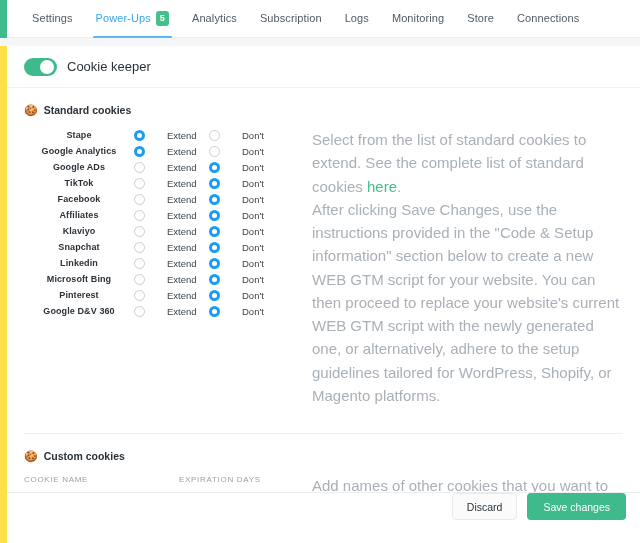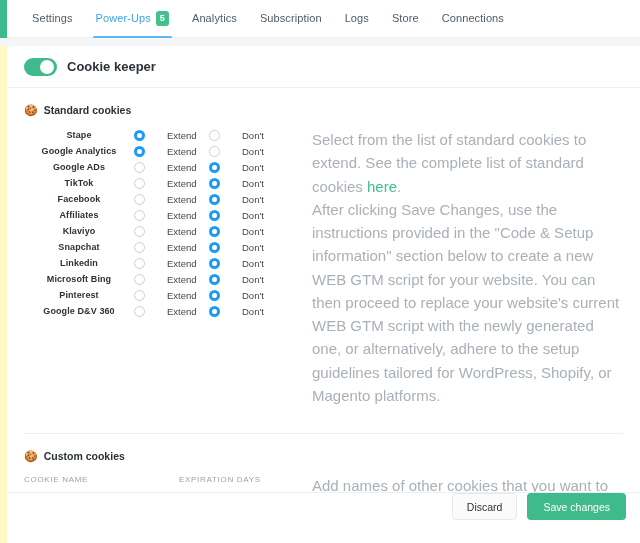--- a/index.html
+++ b/index.html
@@ -14,7 +14,7 @@
   #app {
     position: relative;
     width: 640px; height: 543px;
-    background: #fef9c3;
+    background: #fde047;
   }
 
   

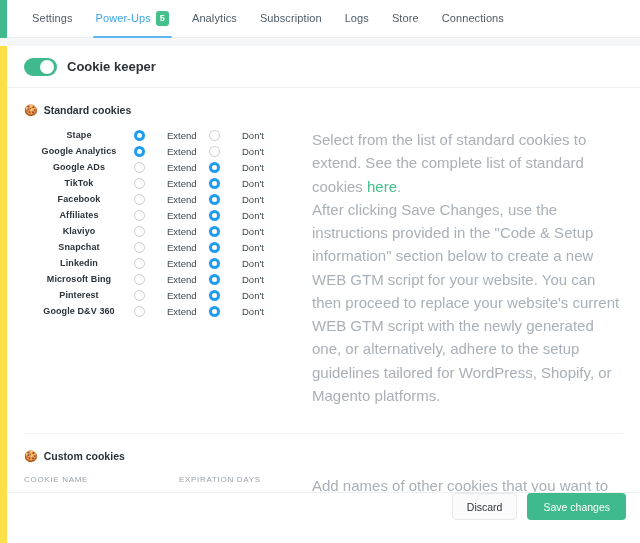--- a/index.html
+++ b/index.html
@@ -294,6 +294,9 @@
       </div>
       <div class="tab">
         <span>Logs</span>
+      </div>
+      <div class="tab">
+        <span>Monitoring</span>
       </div>
       <div class="tab">
         <span>Store</span>

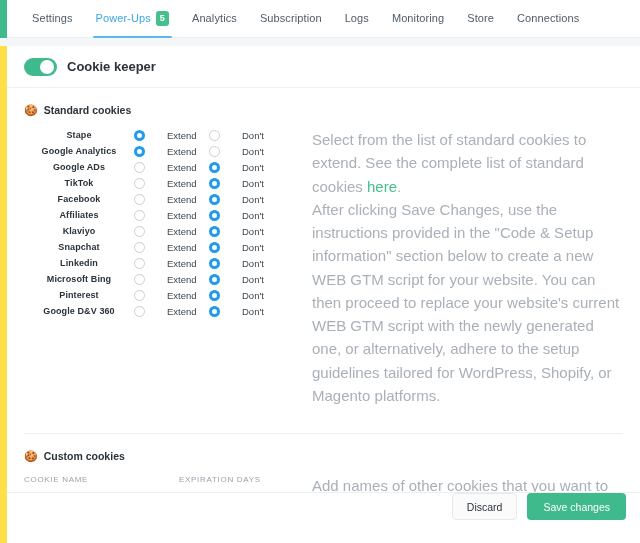--- a/index.html
+++ b/index.html
@@ -109,7 +109,7 @@
     margin-left: 10px;
     font-size: 13px;
     color: #2b3238;
-    font-weight: bold;
+    font-weight: normal;
   }
 
   

